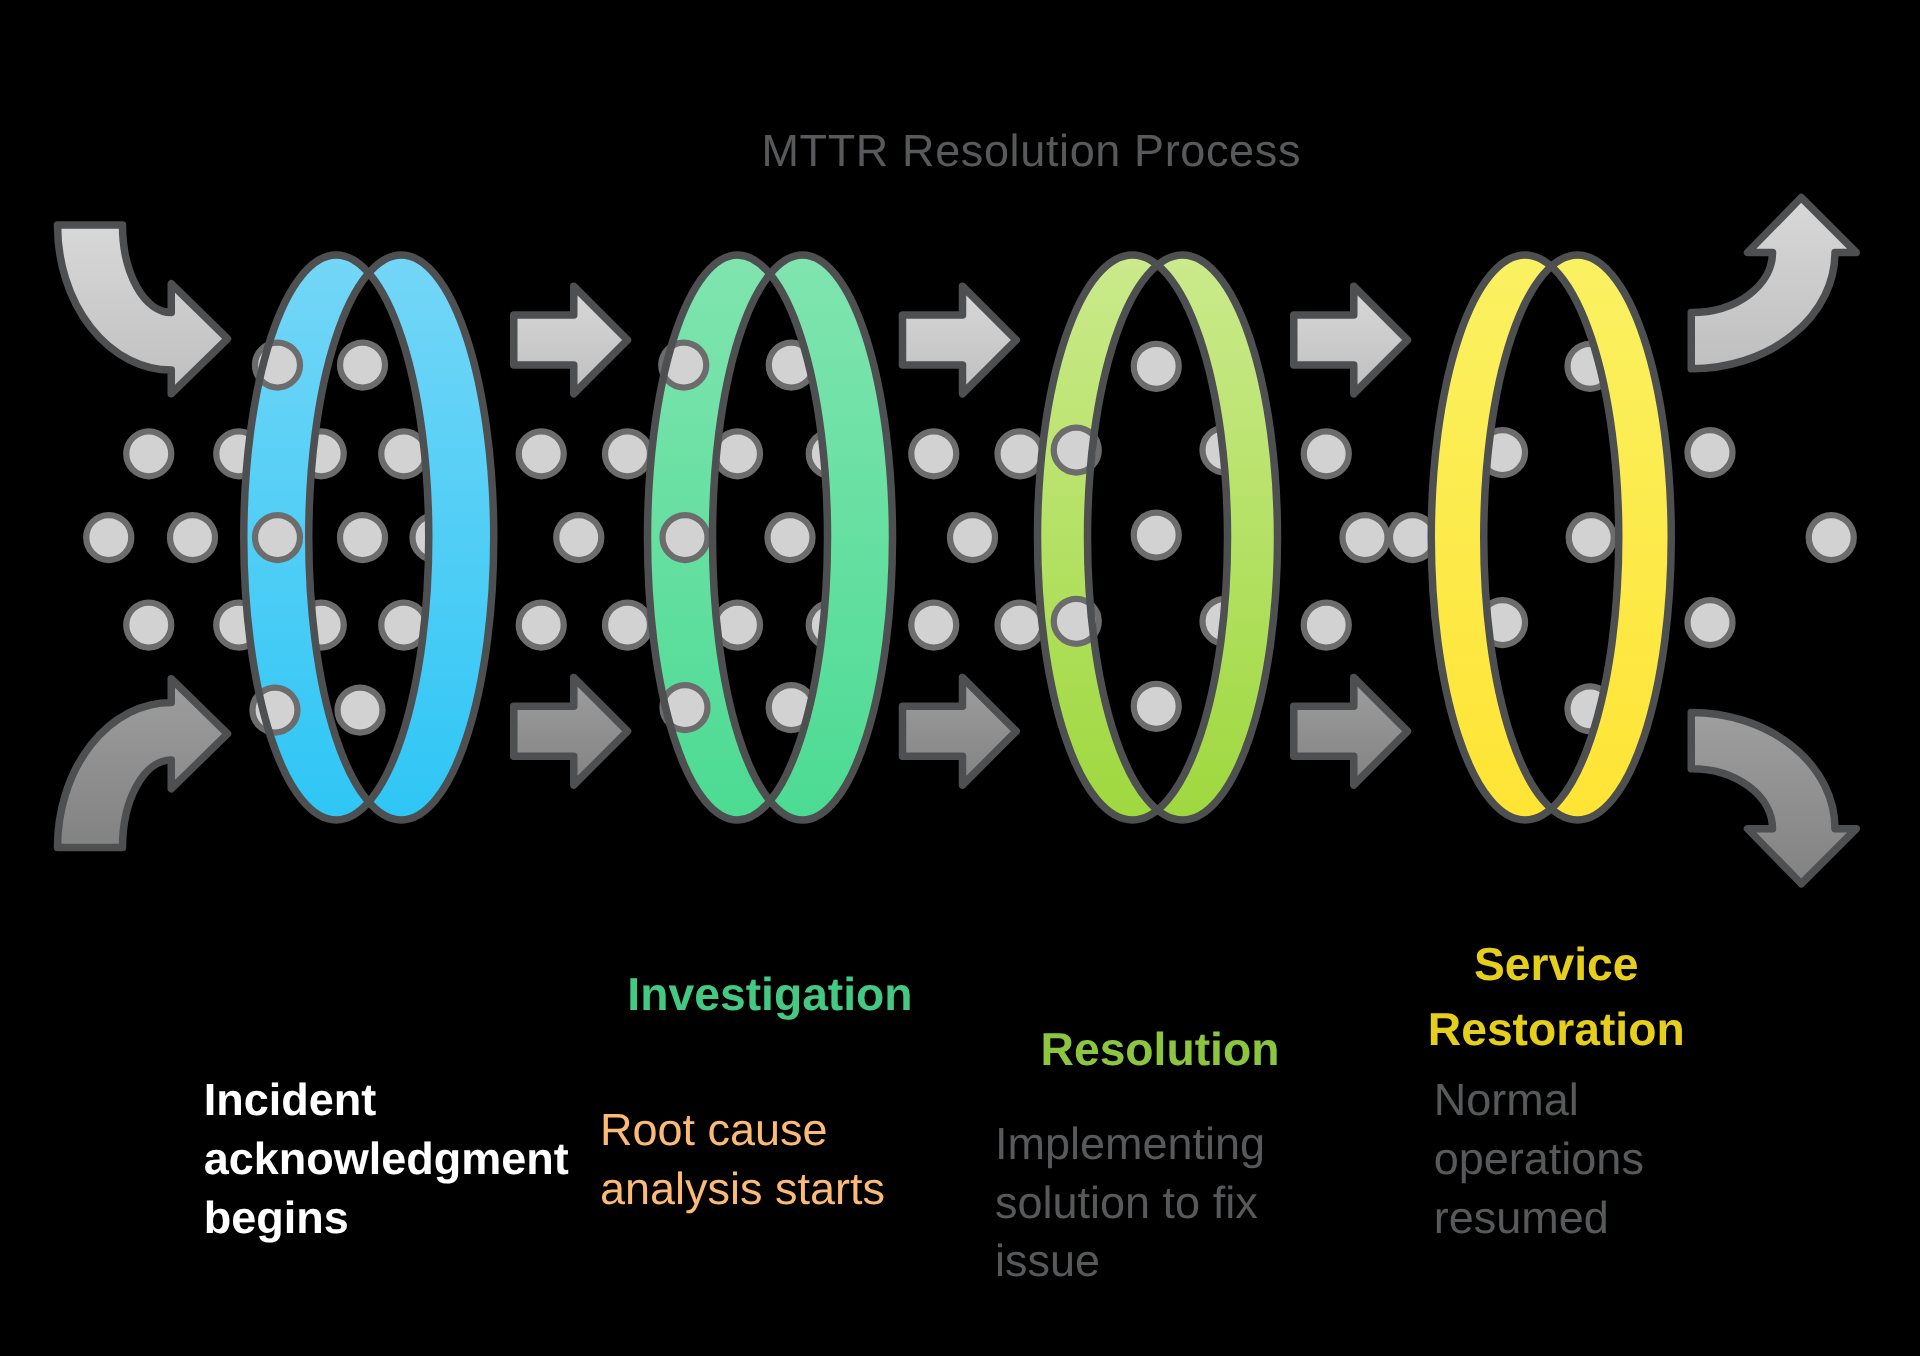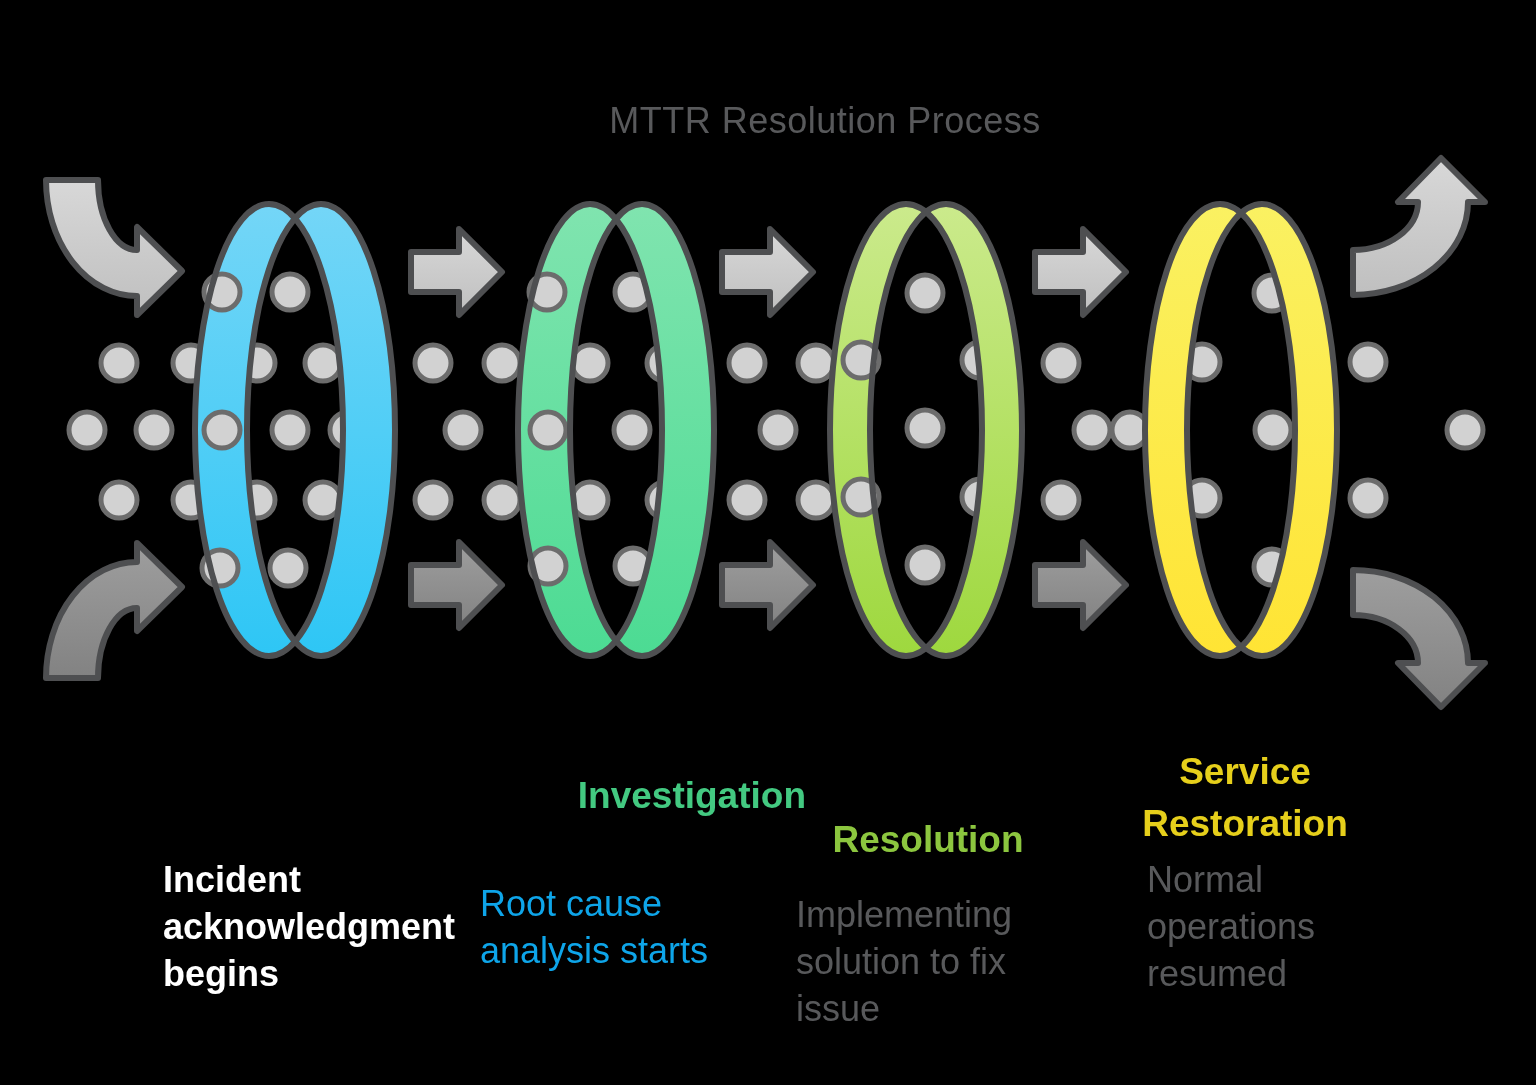--- a/index.html
+++ b/index.html
@@ -165,7 +165,7 @@
 
   <div class="title" style="color: rgb(88, 89, 91);">MTTR Resolution Process</div>
 
-  <div class="stage-label l1" style="color: rgb(67, 201, 129); text-align: right;">Investigation</div>
+  <div class="stage-label l1" style="color: rgb(67, 201, 129);">Investigation</div>
   <div class="stage-label l2" style="color: rgb(140, 198, 63);">Resolution</div>
   <div class="stage-label l3" style="color: rgb(230, 207, 27);">Service Restoration</div>
 

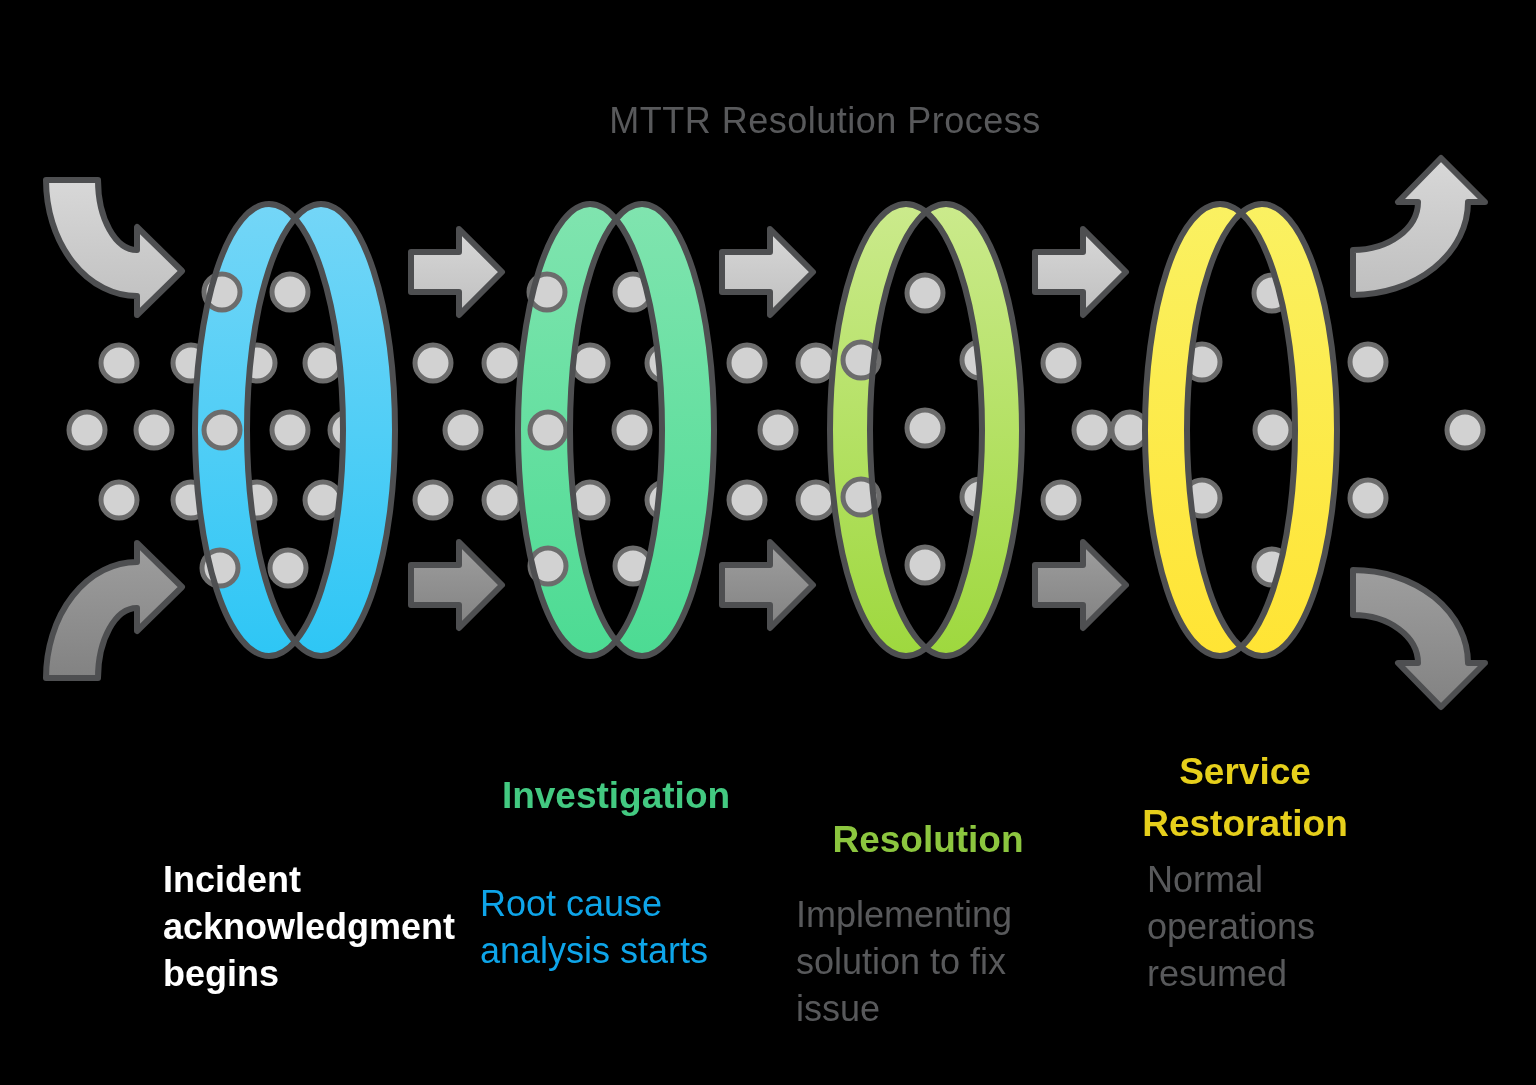--- a/index.html
+++ b/index.html
@@ -170,7 +170,7 @@
   <div class="stage-label l3" style="color: rgb(230, 207, 27);">Service Restoration</div>
 
   <div class="stage-desc d0" style="color: #ffffff; font-weight: bold;">Incident acknowledgment begins</div>
-  <div class="stage-desc d1" style="color: #0ea5e9;">Root cause analysis starts</div>
+  <div class="stage-desc d1" style="color: #fdba74;">Root cause analysis starts</div>
   <div class="stage-desc d2" style="color: rgb(88, 89, 91);">Implementing solution to fix issue</div>
   <div class="stage-desc d3" style="color: rgb(88, 89, 91);">Normal operations resumed</div>
 

